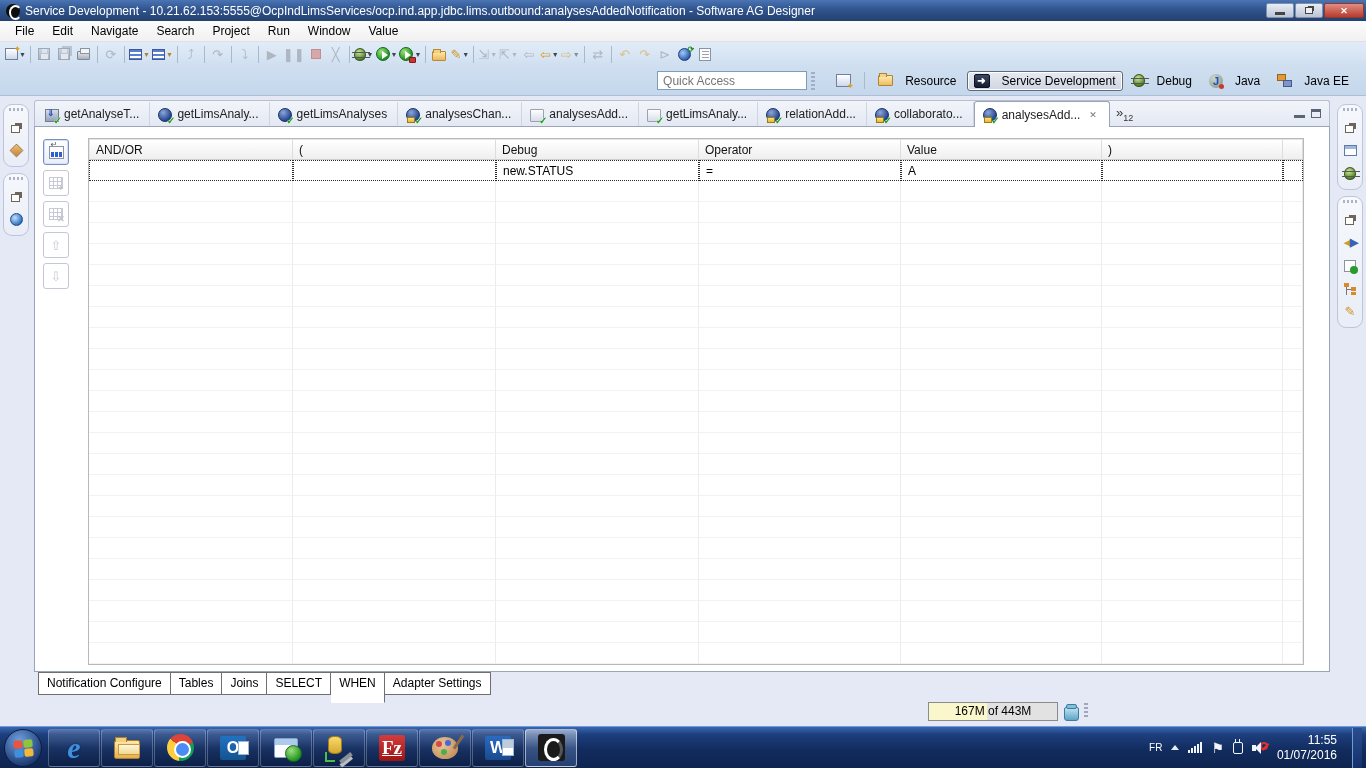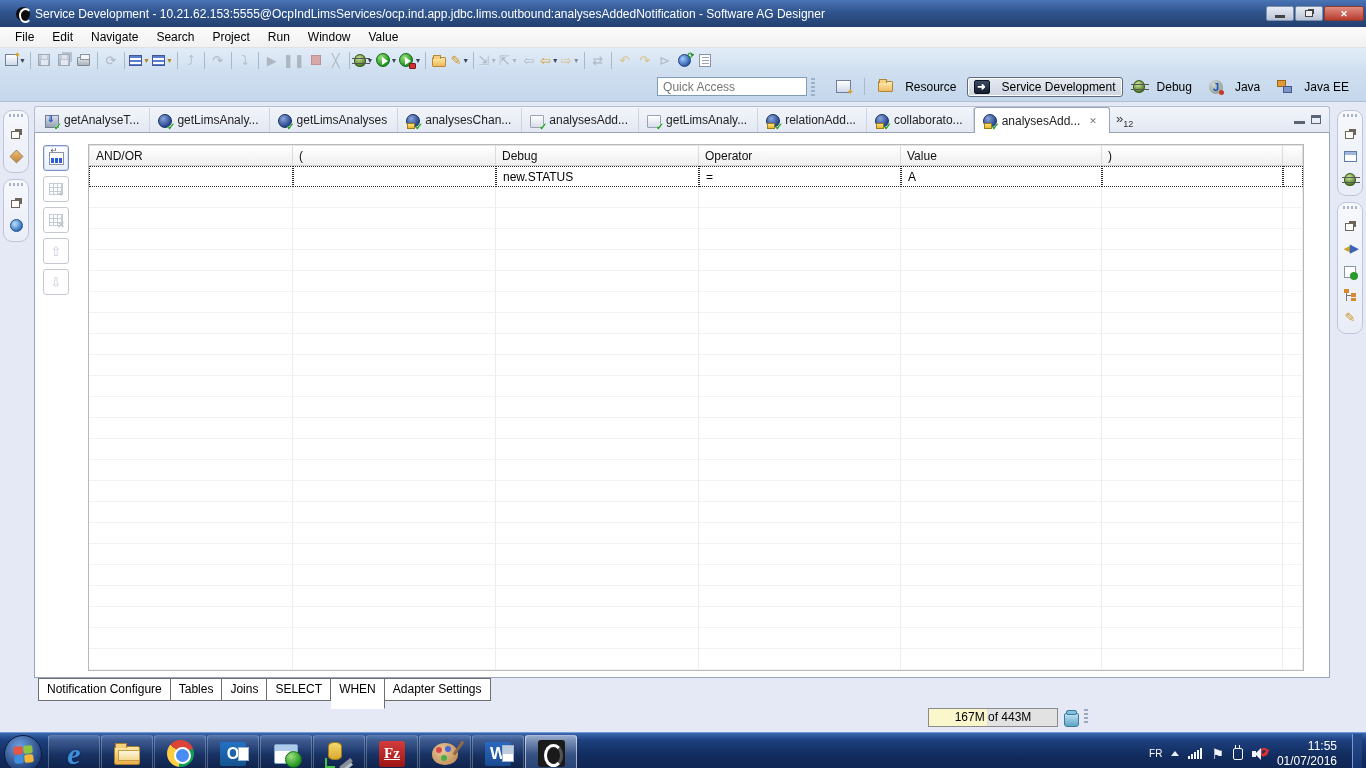--- a/index.html
+++ b/index.html
@@ -6,7 +6,7 @@
   html,body { width:1366px; height:768px; overflow:hidden; font-family:"Liberation Sans",sans-serif; font-size:12px; color:#000; background:#e5e9f5; }
 
   
-  .titlebar { height:27px; display:flex; align-items:center; padding:0 2px 0 16px;
+  .titlebar { height:21px; display:flex; align-items:center; padding:0 2px 0 6px;
     background:linear-gradient(180deg,#4a74b4 0%,#30558f 45%,#24406e 100%); color:#fff; }
   .appicon { width:14px;height:14px;border-radius:50%;background:#0d0d0d;position:relative;margin-right:5px;flex:none;}
   .appicon::after { content:"";position:absolute;left:3px;top:1px;width:9px;height:11px;border-radius:50%;border:2px solid #fff;border-right-color:transparent;}

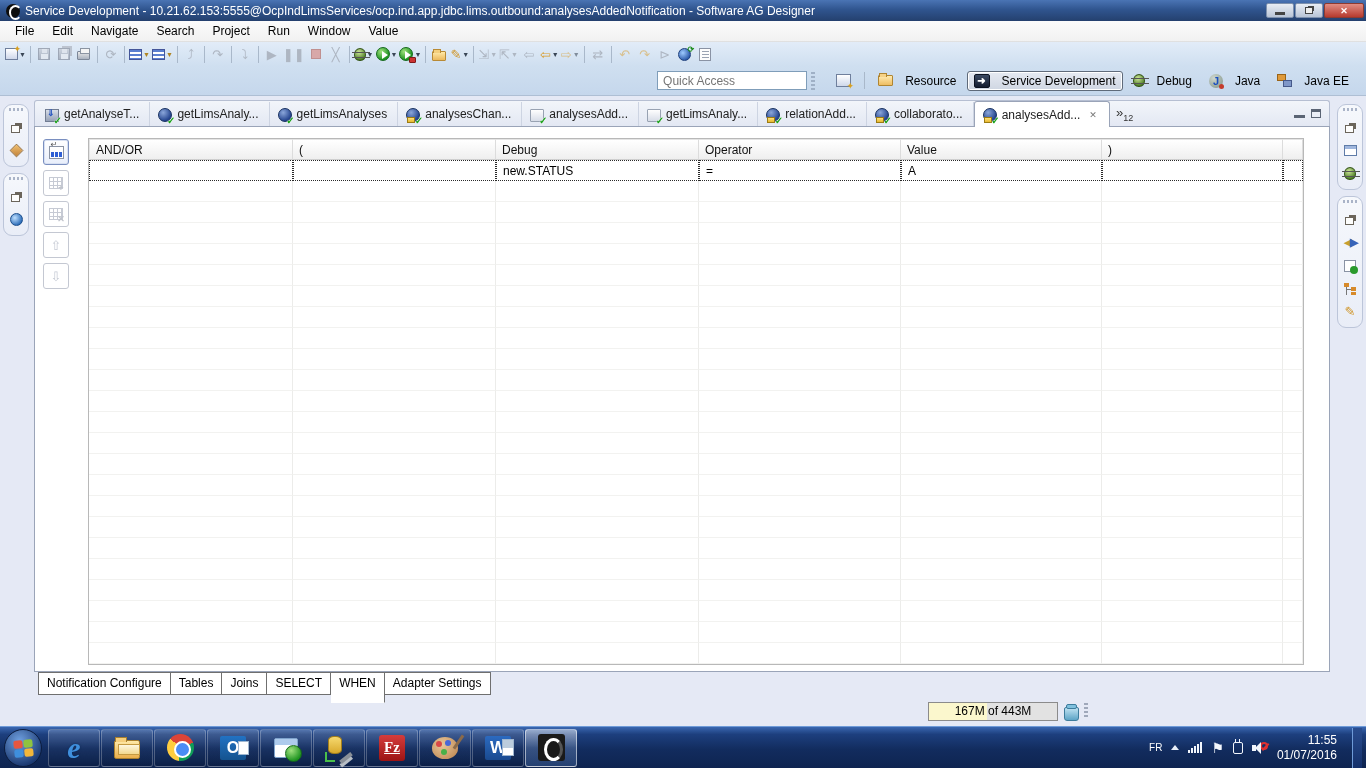--- a/index.html
+++ b/index.html
@@ -173,7 +173,7 @@
   .ai-tool::before { content:"";position:absolute;left:3px;top:2px;width:12px;height:16px;background:linear-gradient(#f6d96f,#d9a92c);border:1px solid #a37f1c;border-radius:6px/4px;}
   .ai-tool::after { content:"";position:absolute;right:0;bottom:2px;width:14px;height:4px;background:#8a9098;transform:rotate(-38deg);box-shadow:-2px 3px 0 #b9bfc6;}
   .ai-tool i { position:absolute;left:0;bottom:0;width:10px;height:10px;border-left:2px dashed #49c04a;border-bottom:2px dashed #49c04a;}
-  .ai-fz { width:26px;height:26px;background:linear-gradient(#d43c3c,#9c1414);border-radius:3px;color:#fff;font-weight:bold;font-size:15px;display:flex;align-items:center;justify-content:center;font-family:"Liberation Serif",serif;text-decoration:underline;}
+  .ai-fz { width:26px;height:26px;background:linear-gradient(#d43c3c,#9c1414);border-radius:3px;color:#fff;font-weight:bold;font-size:19px;display:flex;align-items:center;justify-content:center;font-family:"Liberation Serif",serif;text-decoration:underline;}
   .ai-paint { width:26px;height:22px;border-radius:50% 50% 48% 48%;background:radial-gradient(circle at 40% 35%,#e8c79a,#b9804a);position:relative;}
   .ai-paint::before { content:"";position:absolute;left:4px;top:4px;width:6px;height:6px;border-radius:50%;background:#d84848;box-shadow:9px -1px 0 #4868d8,5px 8px 0 #48b048;}
   .ai-paint::after { content:"";position:absolute;right:-2px;top:-3px;width:3px;height:16px;background:#8a6a4a;transform:rotate(35deg);}

